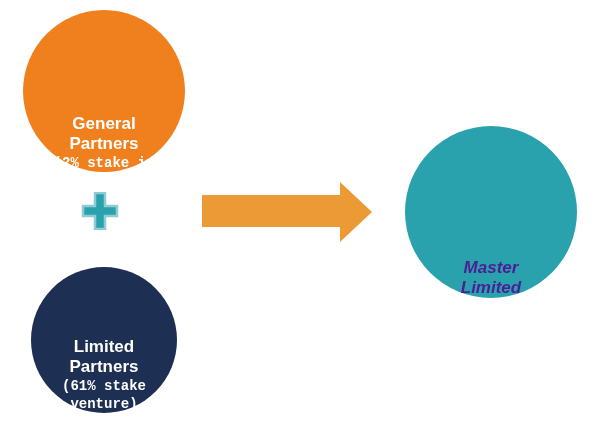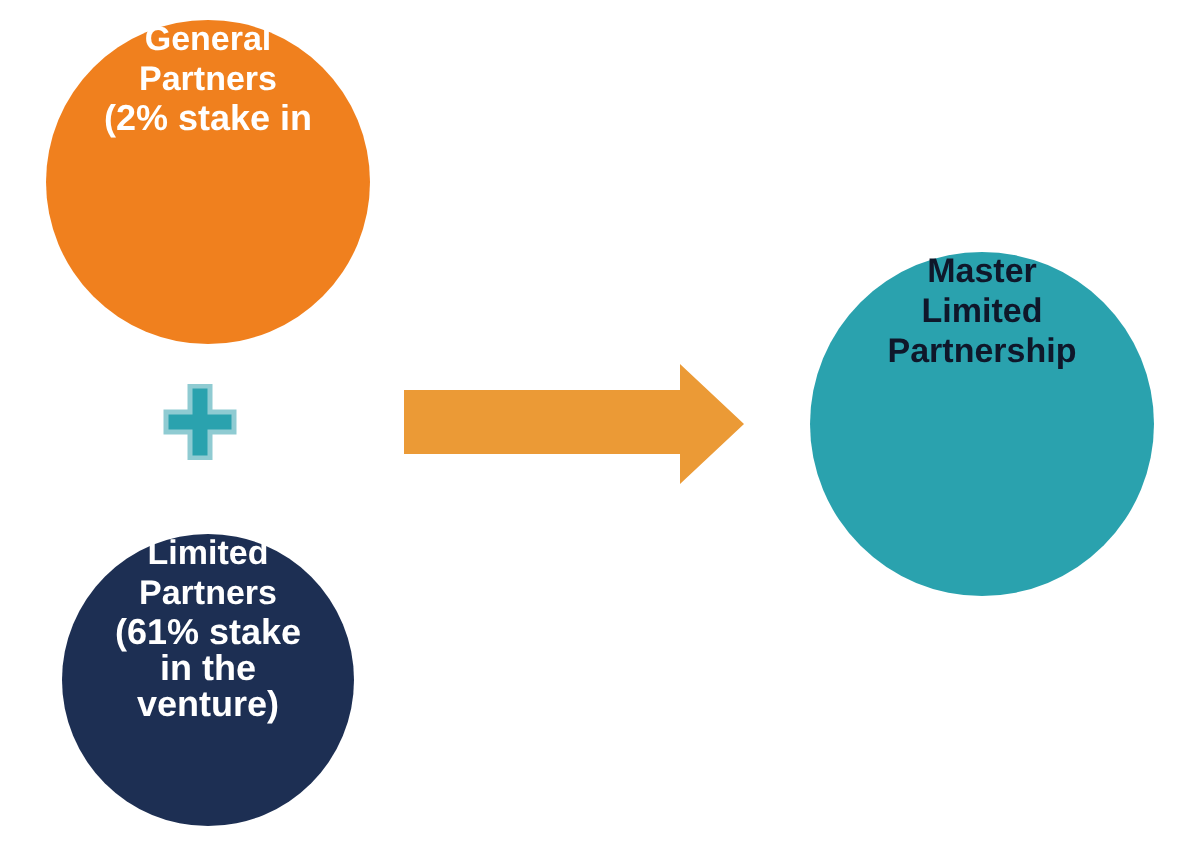--- a/index.html
+++ b/index.html
@@ -19,7 +19,7 @@
     position: absolute;
     border-radius: 50%;
     display: flex;
-    align-items: flex-start;
+    align-items: flex-end;
     justify-content: center;
   }
   .label {

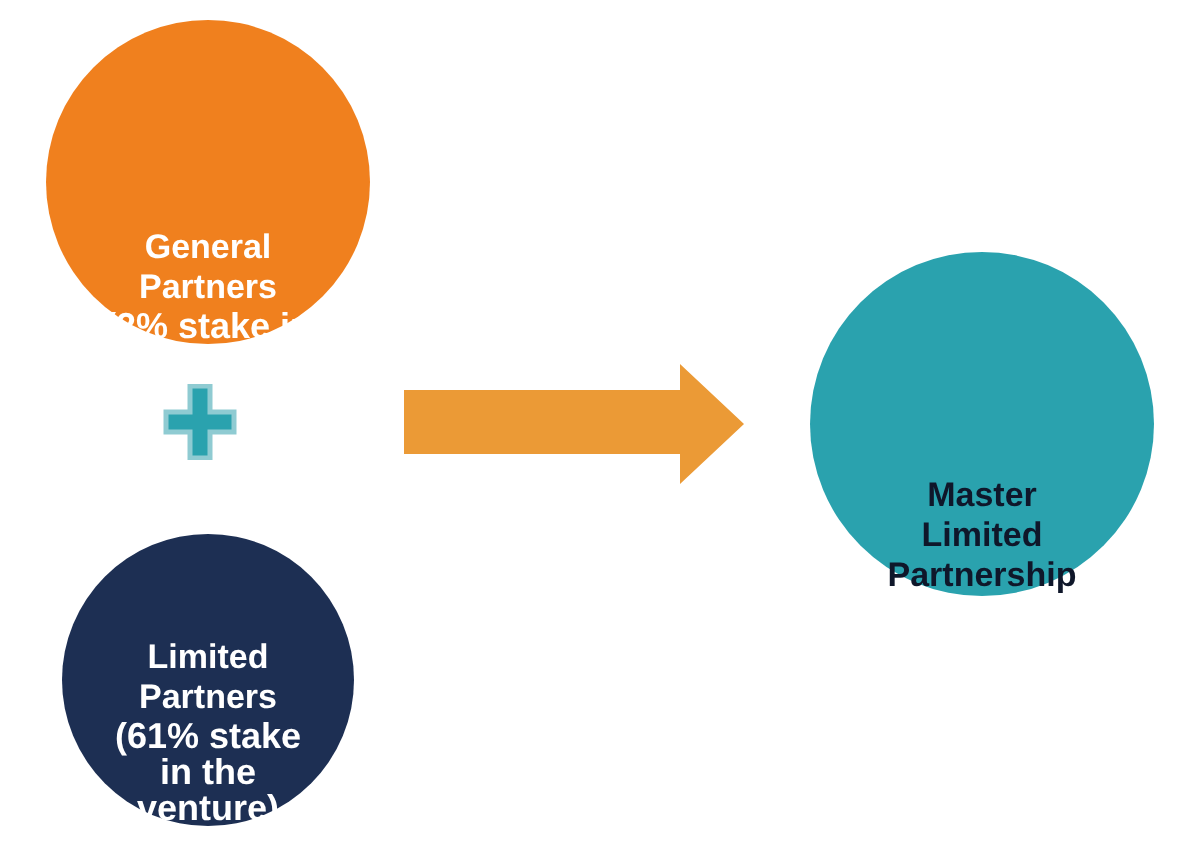--- a/index.html
+++ b/index.html
@@ -28,7 +28,7 @@
     width: 100%;
   }
   .line-main { font-size: 17px; line-height: 20px; }
-  .line-sub  { font-size: 18px; line-height: 18px; }
+  .line-sub  { font-size: 14px; line-height: 18px; font-family: Liberation Mono, monospace; }
   .circle-gp  { left: 23px;  top: 10px;  width: 162px; height: 162px; }
   .circle-lp  { left: 31px;  top: 267px; width: 146px; height: 146px; }
   .circle-mlp { left: 405px; top: 126px; width: 172px; height: 172px; }

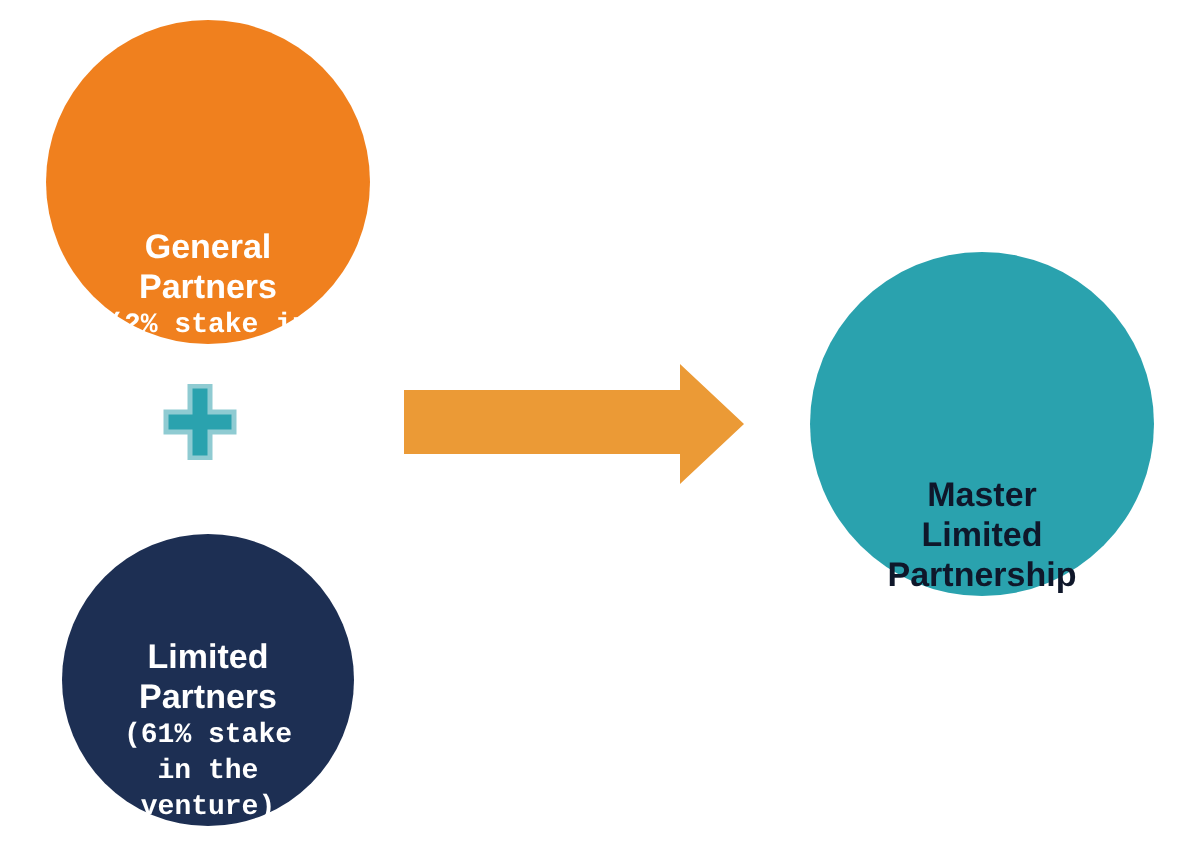--- a/index.html
+++ b/index.html
@@ -79,7 +79,7 @@
   </svg>
 
   <div class="circle circle-mlp" style="background-color: rgb(42, 162, 174);">
-    <div class="label" style="color: #0f172a;">
+    <div class="label" style="color: #4c1d95; font-style: italic;">
       <div class="line-main">Master</div>
       <div class="line-main">Limited</div>
       <div class="line-main">Partnership</div>

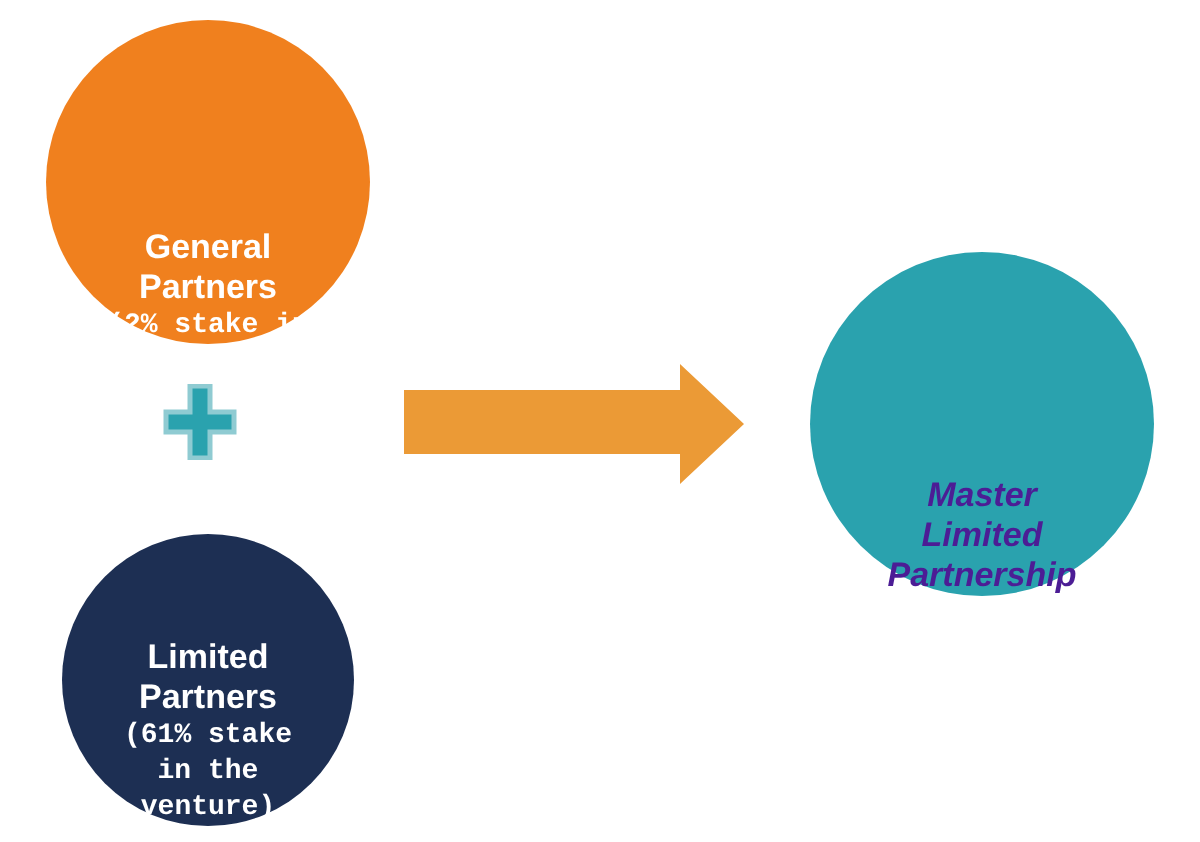--- a/index.html
+++ b/index.html
@@ -82,7 +82,6 @@
     <div class="label" style="color: #4c1d95; font-style: italic;">
       <div class="line-main">Master</div>
       <div class="line-main">Limited</div>
-      <div class="line-main">Partnership</div>
     </div>
   </div>
 

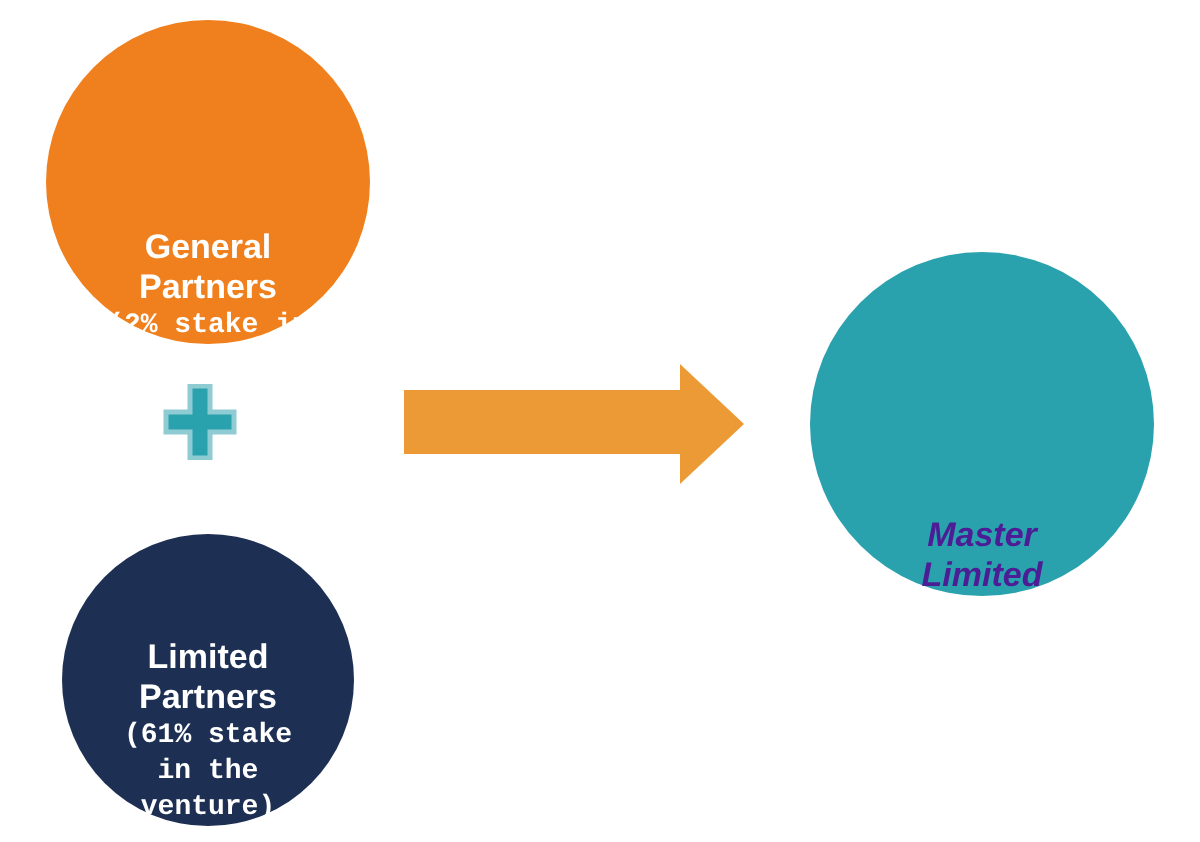--- a/index.html
+++ b/index.html
@@ -69,7 +69,6 @@
       <div class="line-main">Limited</div>
       <div class="line-main">Partners</div>
       <div class="line-sub">(61% stake</div>
-      <div class="line-sub">in the</div>
       <div class="line-sub">venture)</div>
     </div>
   </div>

